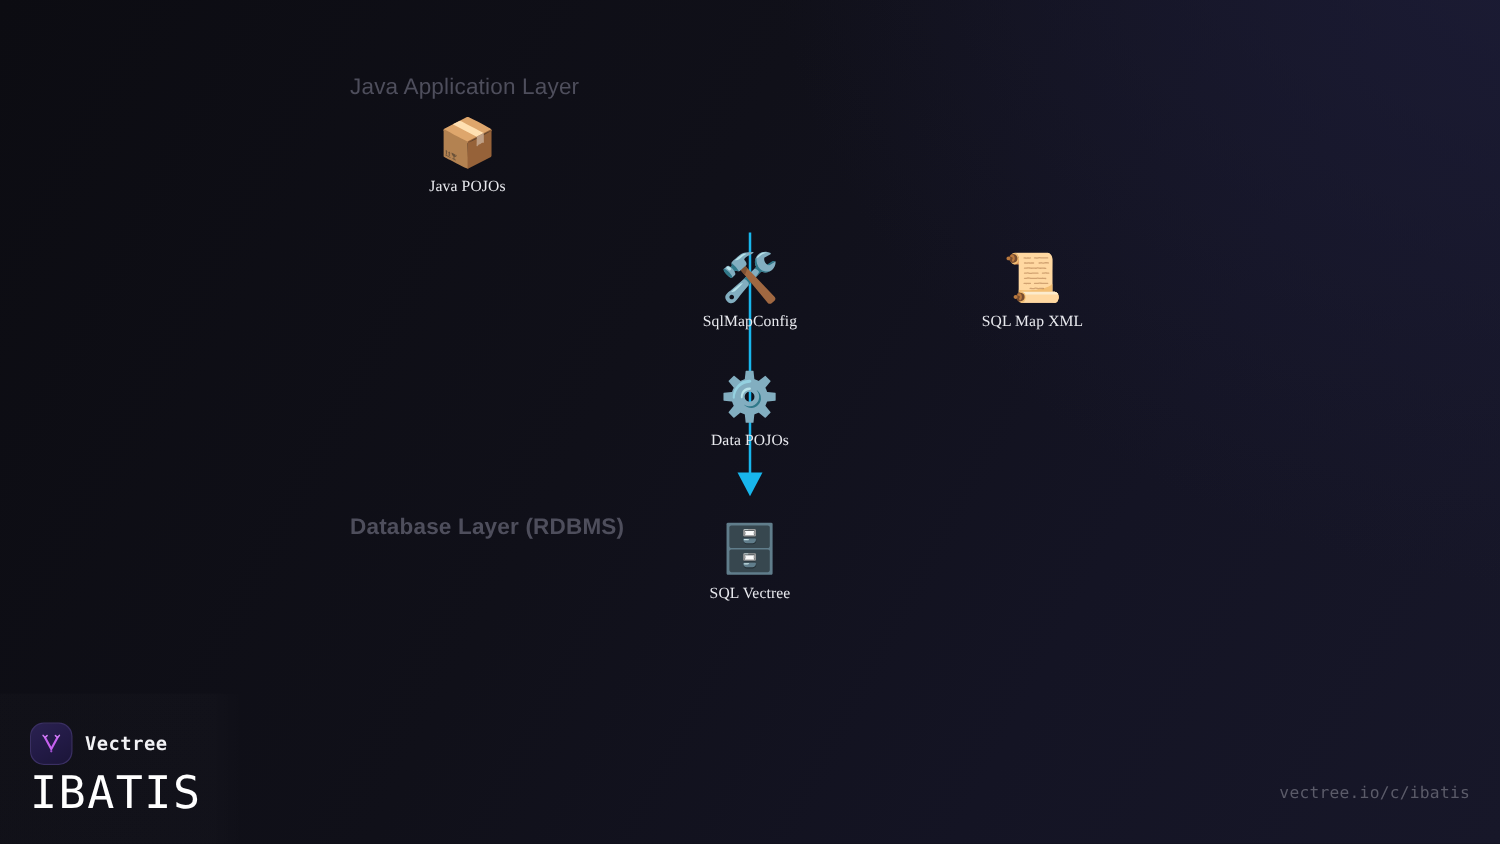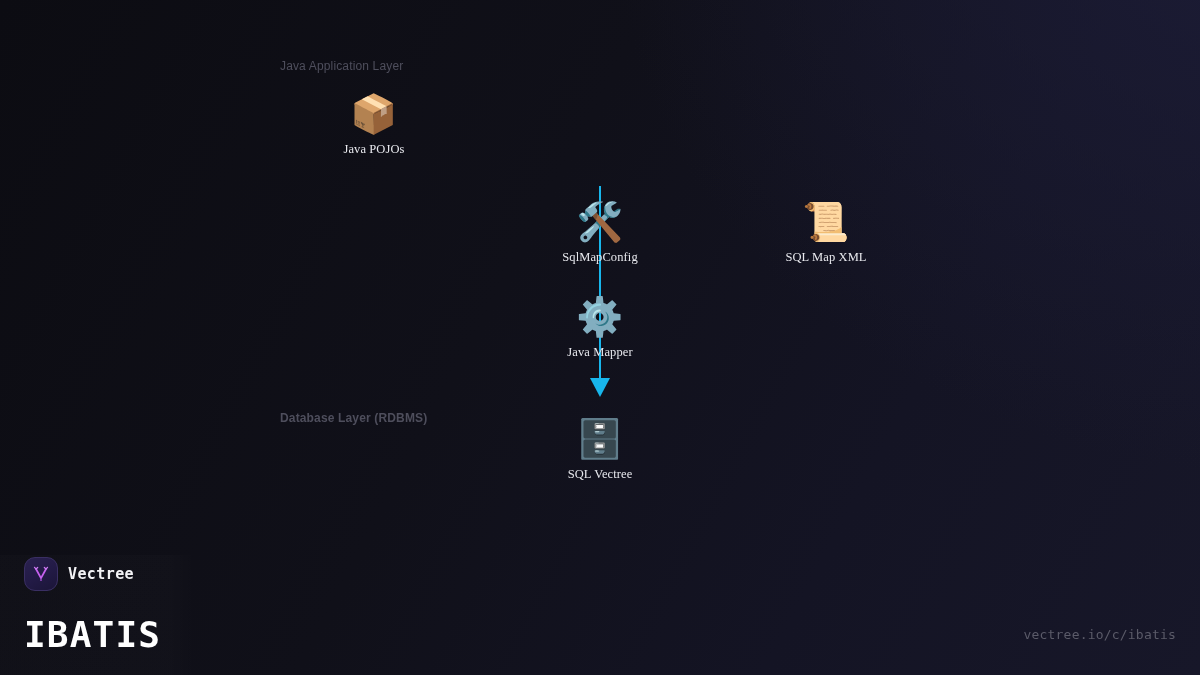--- a/index.html
+++ b/index.html
@@ -44,7 +44,7 @@
   .layer-label {
     position: absolute;
     color: #4e4e5c;
-    font-size: 12px;
+    font-size: 18px;
     letter-spacing: 0.15px;
     white-space: nowrap;
   }

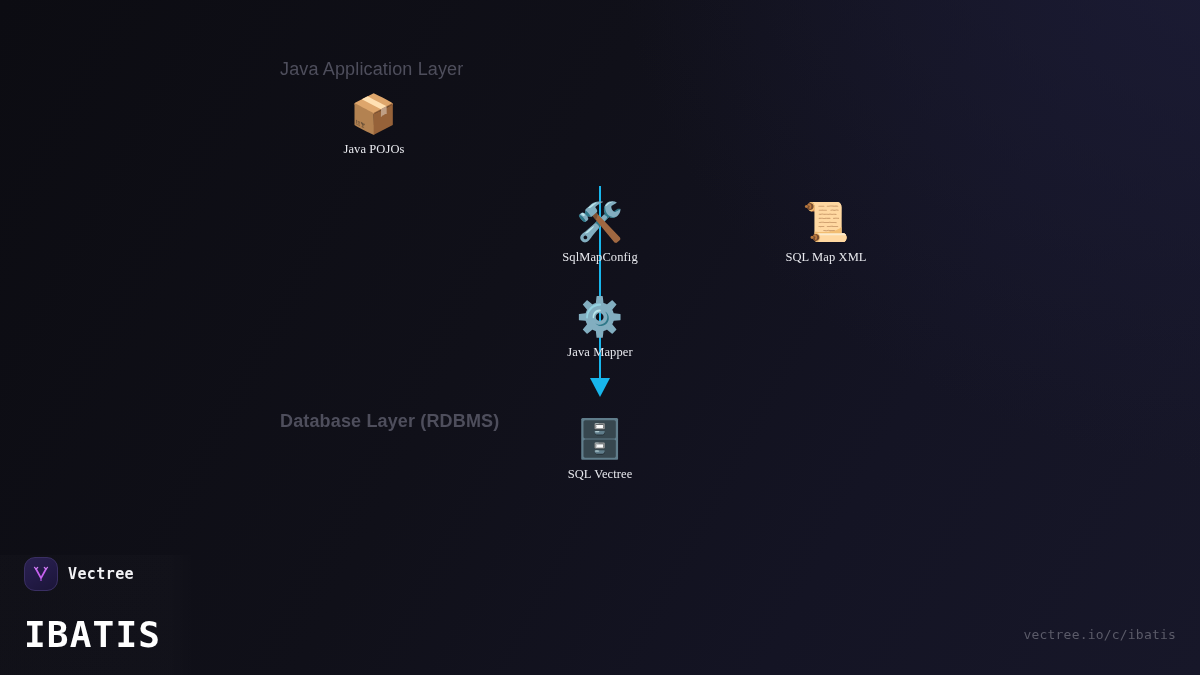--- a/index.html
+++ b/index.html
@@ -171,7 +171,7 @@
 
     <div class="node" style="left:600px; top:295px;">
       <span class="glyph">⚙️</span>
-      <span class="node-label">Java Mapper</span>
+      <span class="node-label">Data POJOs</span>
     </div>
 
     <div class="node" style="left:600px; top:417px;">

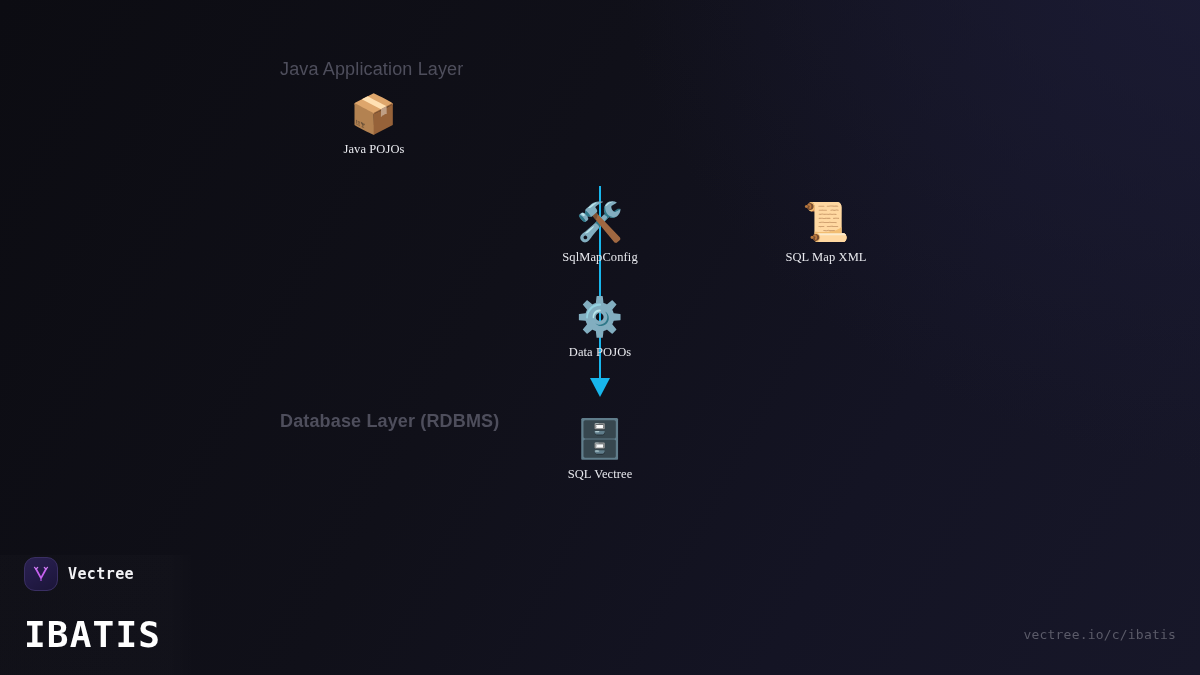--- a/index.html
+++ b/index.html
@@ -113,11 +113,11 @@
     letter-spacing: 0.4px;
   }
   #page-title {
-    margin-top: 24px;
+    margin-top: 3px;
     color: #ffffff;
     font-family: "DejaVu Sans Mono", "Liberation Mono", monospace;
     font-size: 36px;
-    font-weight: 700;
+    font-weight: 400;
     letter-spacing: 1.2px;
     line-height: 40px;
     white-space: nowrap;

